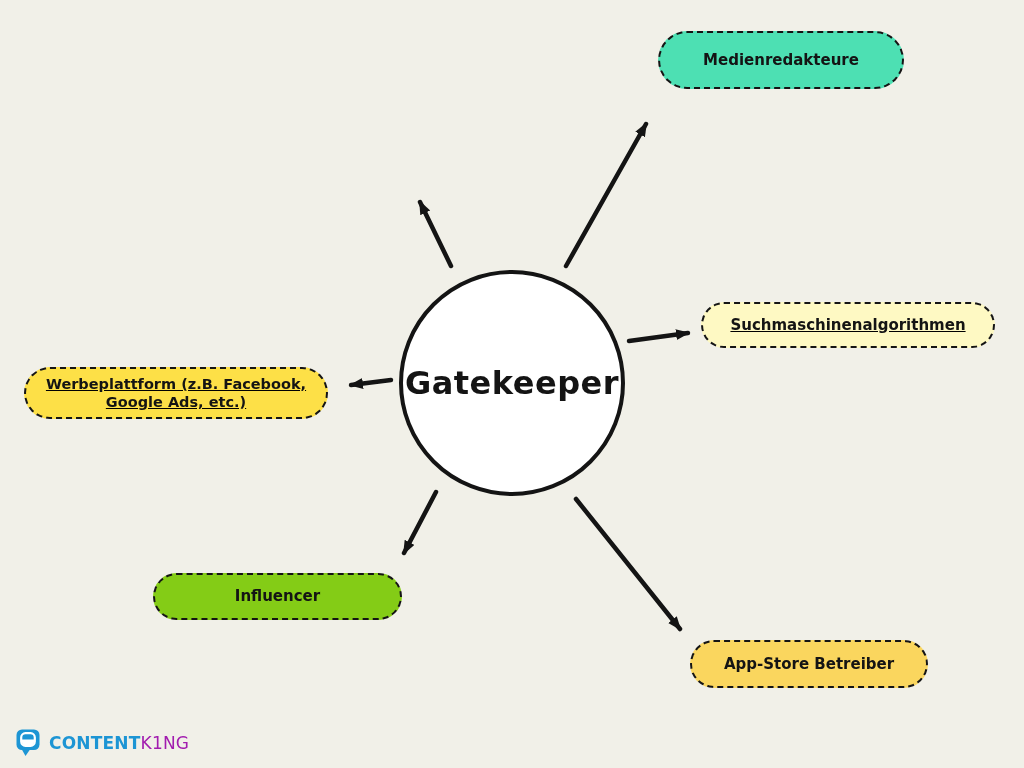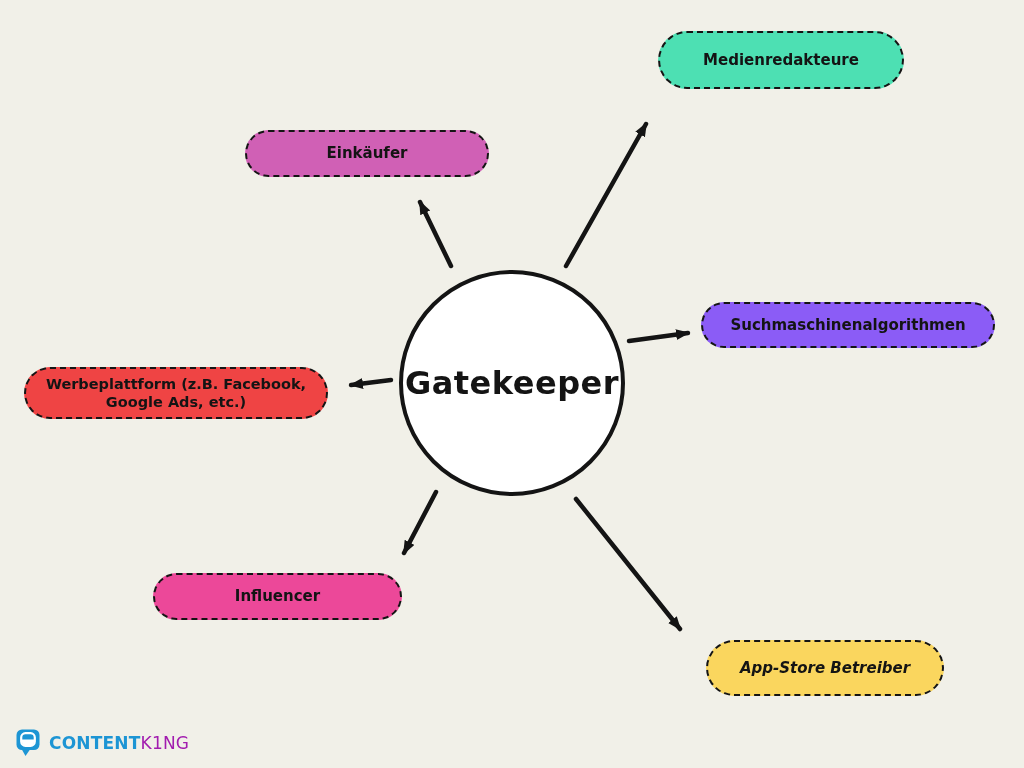--- a/index.html
+++ b/index.html
@@ -106,9 +106,6 @@
     <span>Medienredakteure</span>
   </div>
 
-  <div class="pill node-einkaeufer" style="background-color: rgb(208, 96, 181);">
-    <span>Einkäufer</span>
-  </div>
 
   <div class="pill node-suchmaschinen" style="background-color: #8b5cf6;">
     <span>Suchmaschinenalgorithmen</span>

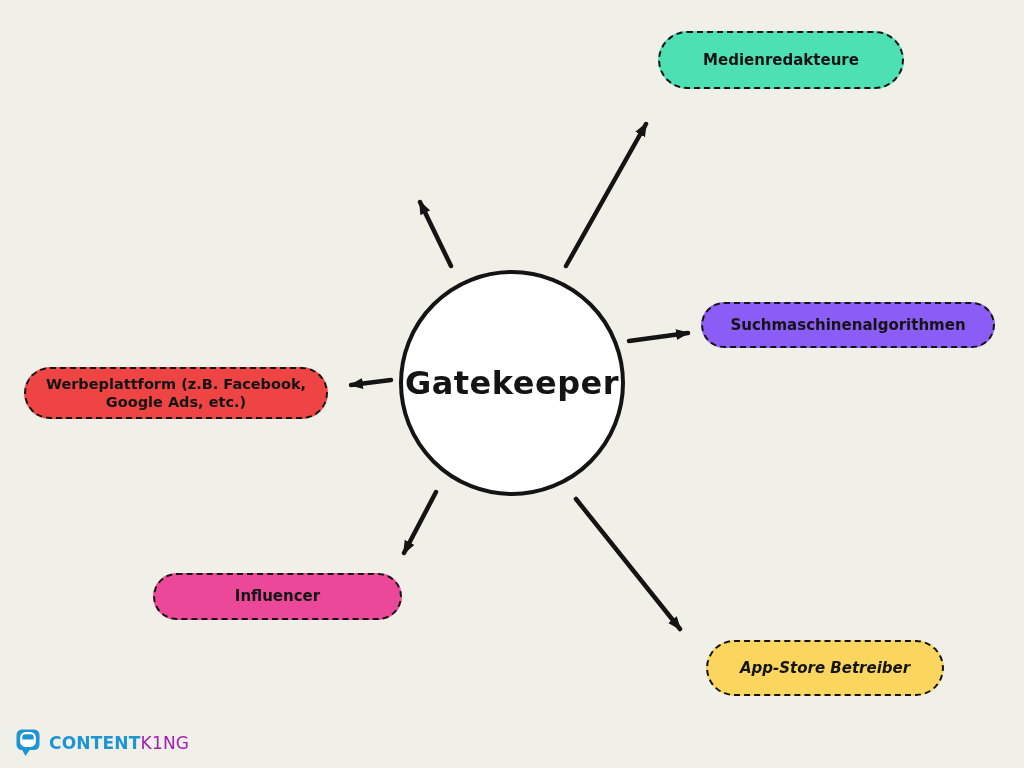--- a/index.html
+++ b/index.html
@@ -107,7 +107,7 @@
   </div>
 
 
-  <div class="pill node-suchmaschinen" style="background-color: #8b5cf6;">
+  <div class="pill node-suchmaschinen" style="background-color: #fef9c3; text-decoration: underline;">
     <span>Suchmaschinenalgorithmen</span>
   </div>
 

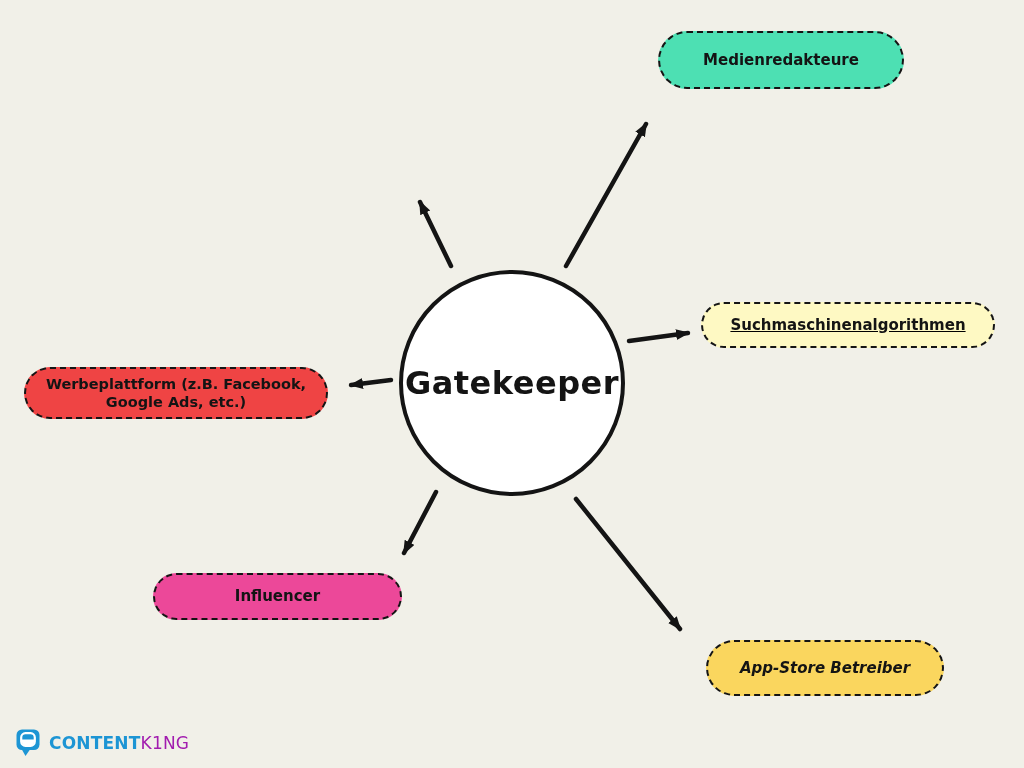--- a/index.html
+++ b/index.html
@@ -111,7 +111,7 @@
     <span>Suchmaschinenalgorithmen</span>
   </div>
 
-  <div class="pill small node-werbeplattform" style="background-color: #ef4444;">
+  <div class="pill small node-werbeplattform" style="background-color: #fde047; text-decoration: underline;">
     <span>Werbeplattform (z.B. Facebook, Google Ads, etc.)</span>
   </div>
 

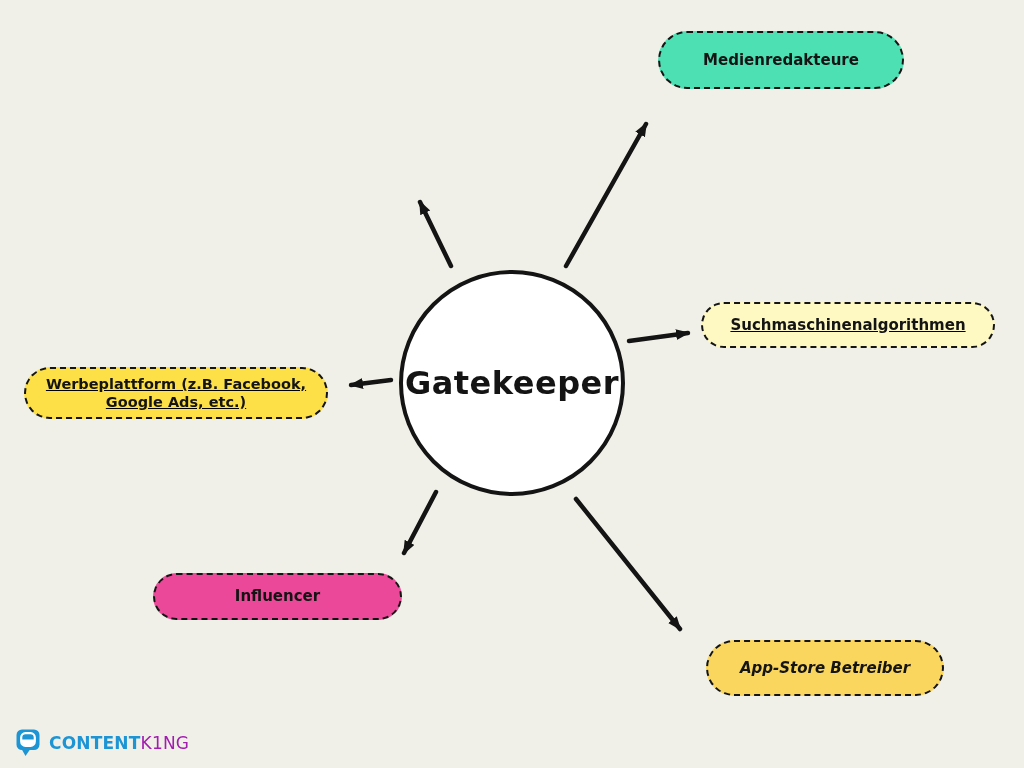--- a/index.html
+++ b/index.html
@@ -115,7 +115,7 @@
     <span>Werbeplattform (z.B. Facebook, Google Ads, etc.)</span>
   </div>
 
-  <div class="pill node-influencer" style="background-color: #ec4899;">
+  <div class="pill node-influencer" style="background-color: #84cc16;">
     <span>Influencer</span>
   </div>
 

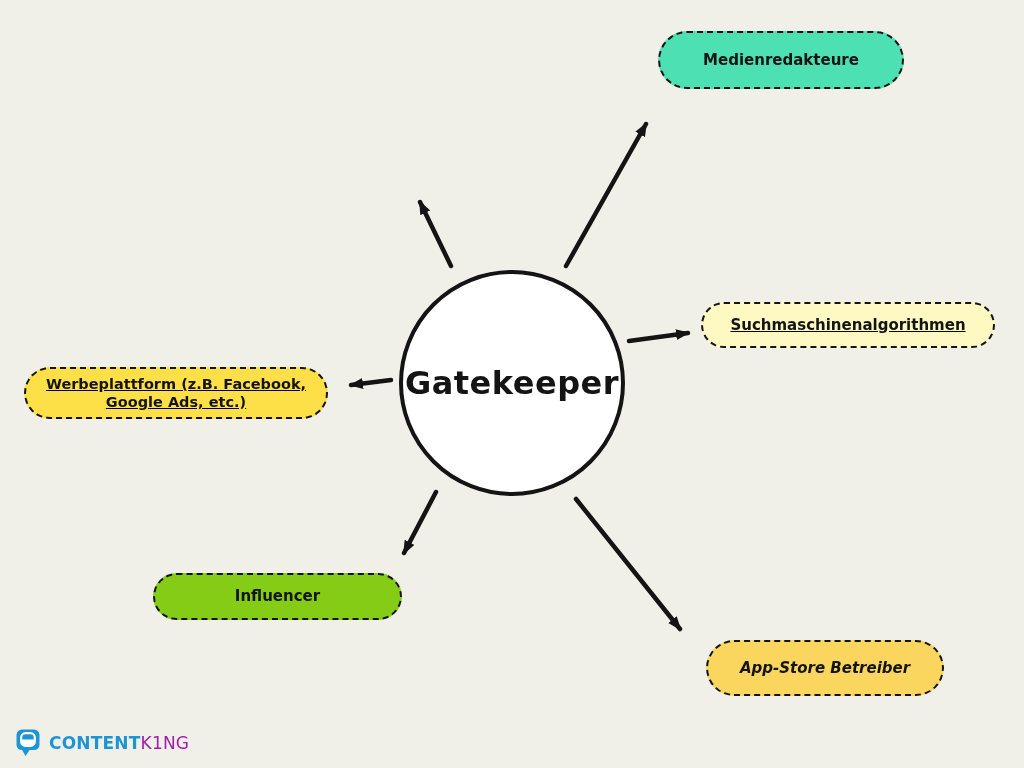--- a/index.html
+++ b/index.html
@@ -61,7 +61,7 @@
   .node-suchmaschinen    { left: 701px; top: 302px; width: 294px; height: 46px; }
   .node-werbeplattform   { left: 24px;  top: 367px; width: 304px; height: 52px; }
   .node-influencer       { left: 153px; top: 573px; width: 249px; height: 47px; }
-  .node-appstore         { left: 706px; top: 640px; width: 238px; height: 56px; font-style: italic; }
+  .node-appstore         { left: 690px; top: 640px; width: 238px; height: 48px; }
   .logo {
     position: absolute;
     left: 16px;

